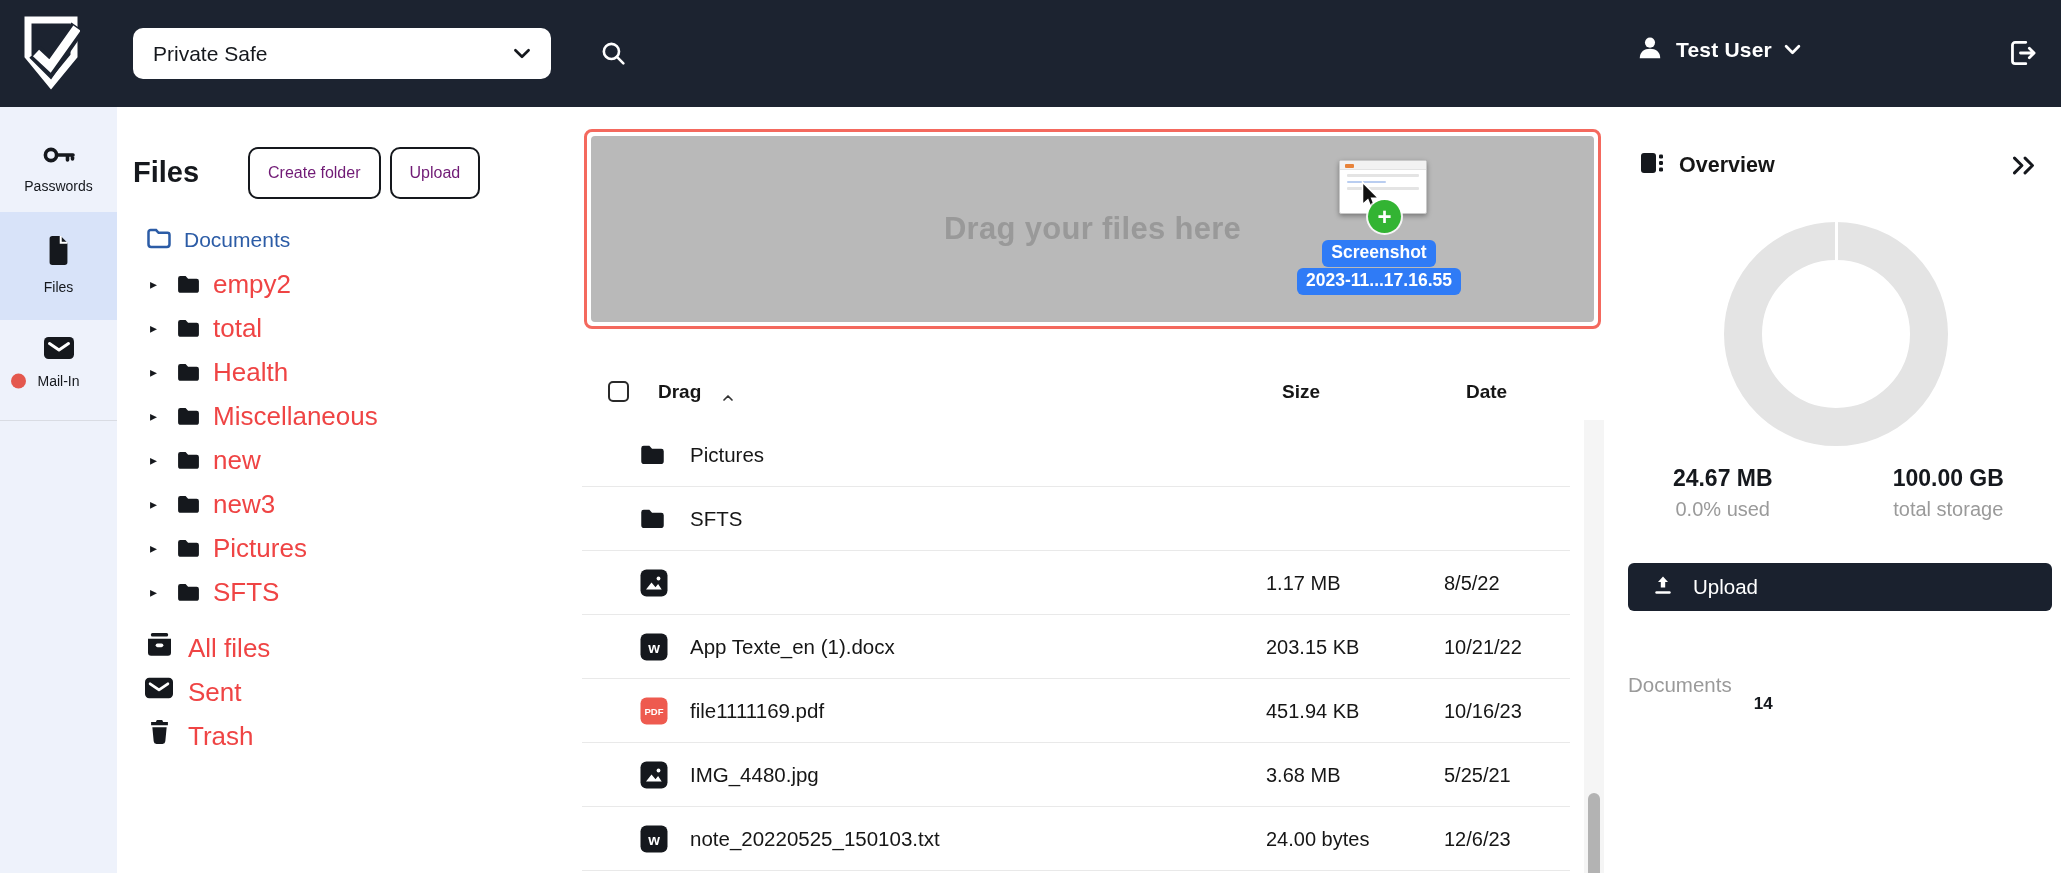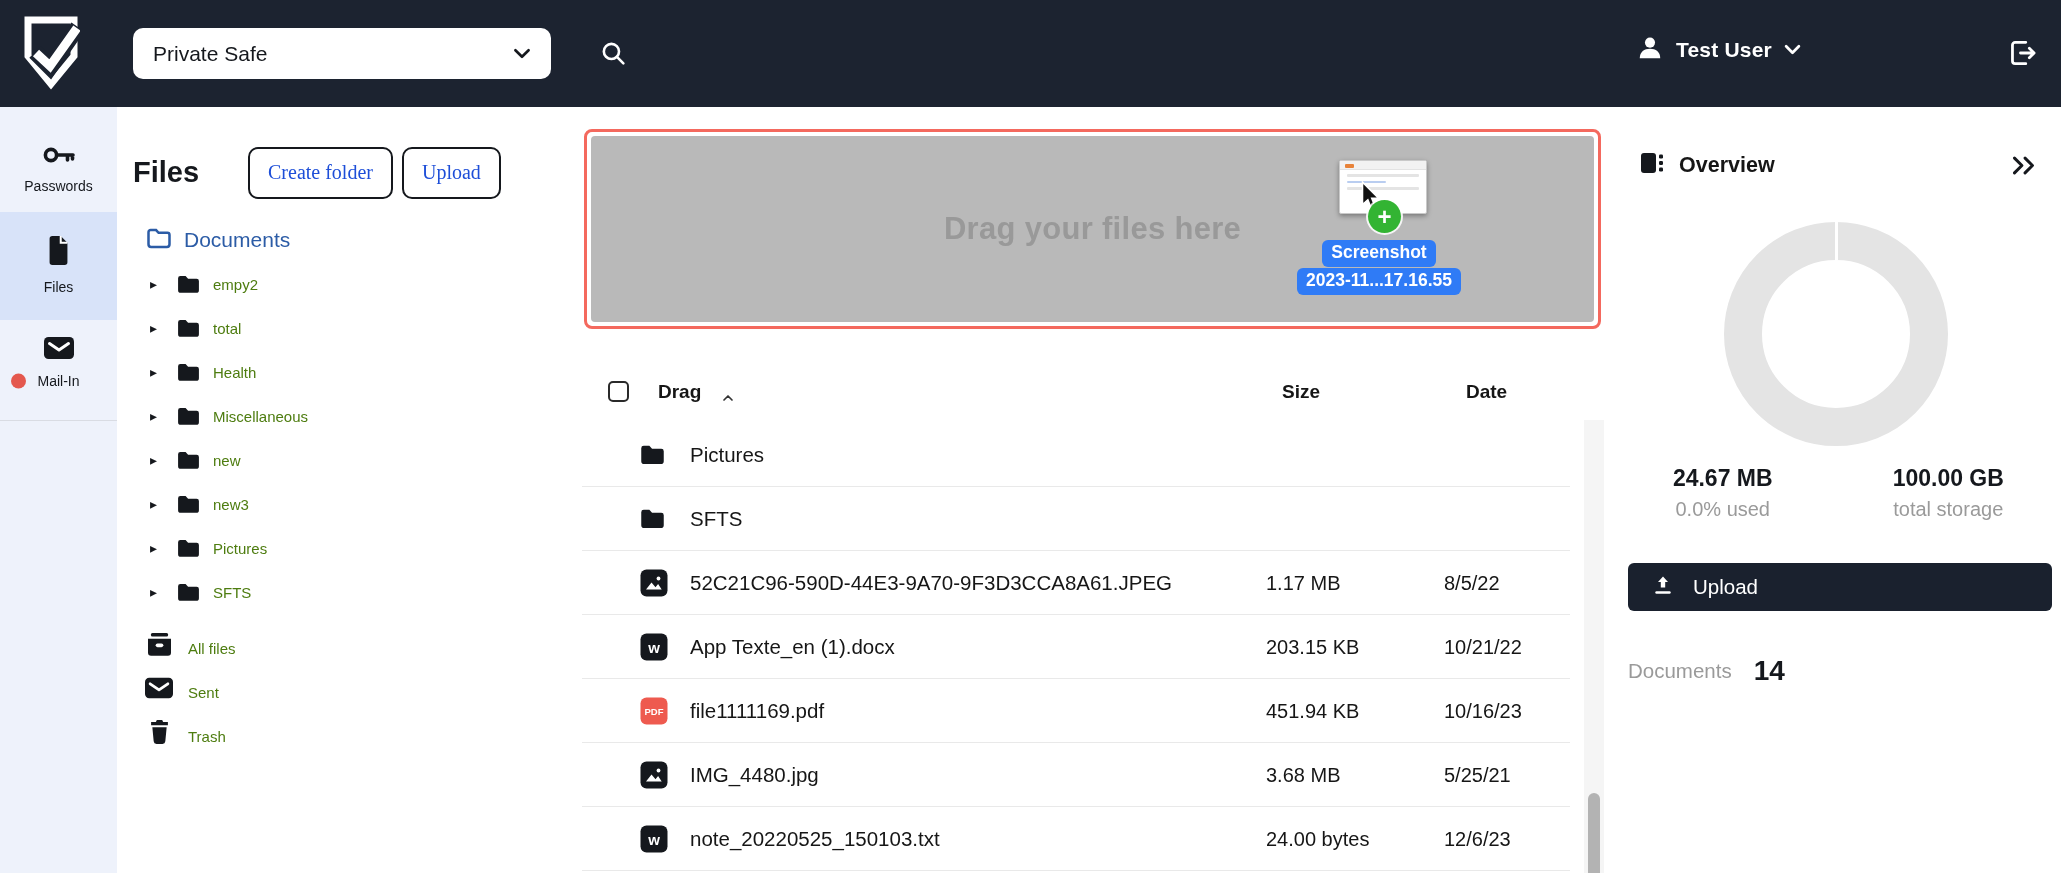--- a/index.html
+++ b/index.html
@@ -35,8 +35,8 @@
   .tree-head { position:absolute; left:16px; top:39px; height:53px; display:flex; align-items:center; }
   .tree-title { font-size:29px; font-weight:bold; color:#15181d; width:115px; }
   .btn { height:52px; background:#fff; border:2px solid #15181d; border-radius:10px;
-    font-size:20px; color:#1d4ed8; padding:0 18px; display:flex; align-items:center;
-    cursor:pointer; font-family:Liberation Serif, serif; }
+    font-size:16px; color:#701a75; padding:0 18px; display:flex; align-items:center;
+    cursor:pointer; font-family:Liberation Sans, sans-serif; }
   .btn + .btn { margin-left:9px; }
   .tree-list { position:absolute; left:0; top:111px; right:0; list-style:none; }
   .tree-list li { height:44px; display:flex; align-items:center; padding-left:33px; cursor:pointer; }

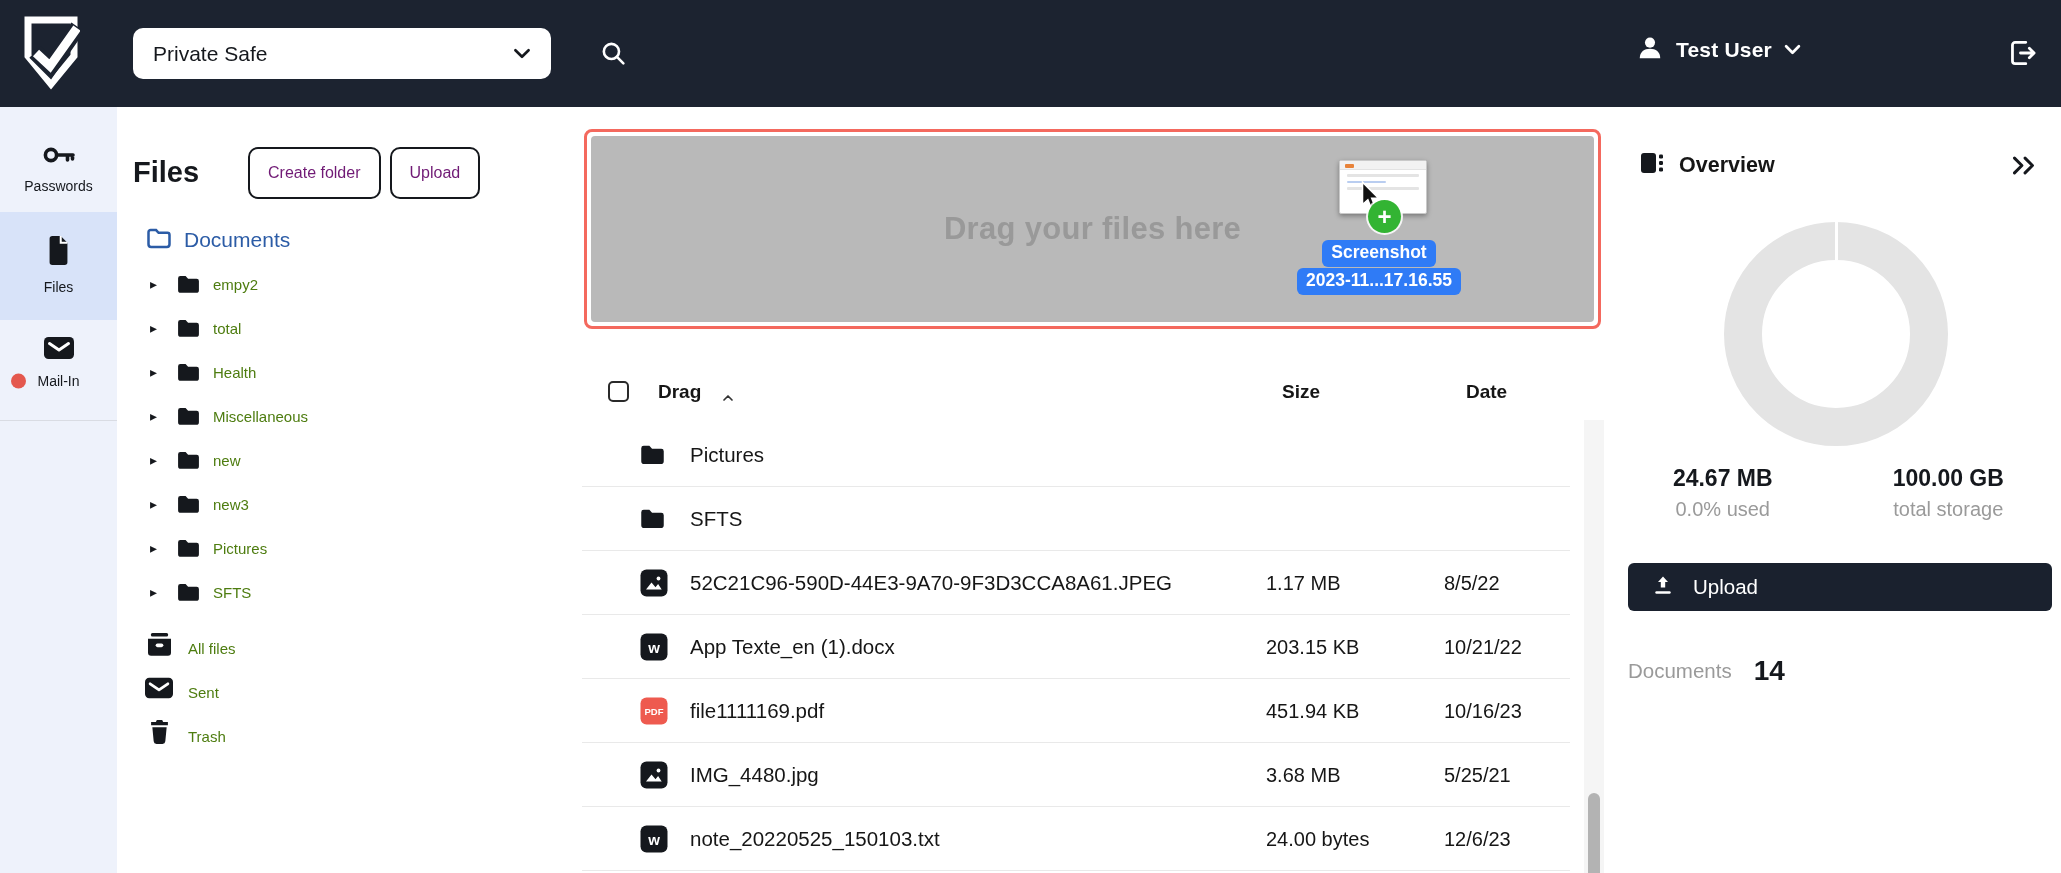--- a/index.html
+++ b/index.html
@@ -44,7 +44,7 @@
   li.root-row .lbl { color:#2c5ca6; margin-left:12px; font-size:21px; }
   .caret { width:14px; font-size:14px; color:#15181d; line-height:1; }
   .tree-list .f-ic { margin-left:12px; display:flex; }
-  .tree-list .lbl { margin-left:12px; font-size:15px; color:#4d7c0f; }
+  .tree-list .lbl { margin-left:12px; font-size:26px; color:#ef4444; }
   .extras { margin-top:8px; }
   .extras li { padding-left:28px; }
   .extras .x-ic { width:28px; display:flex; justify-content:center; }

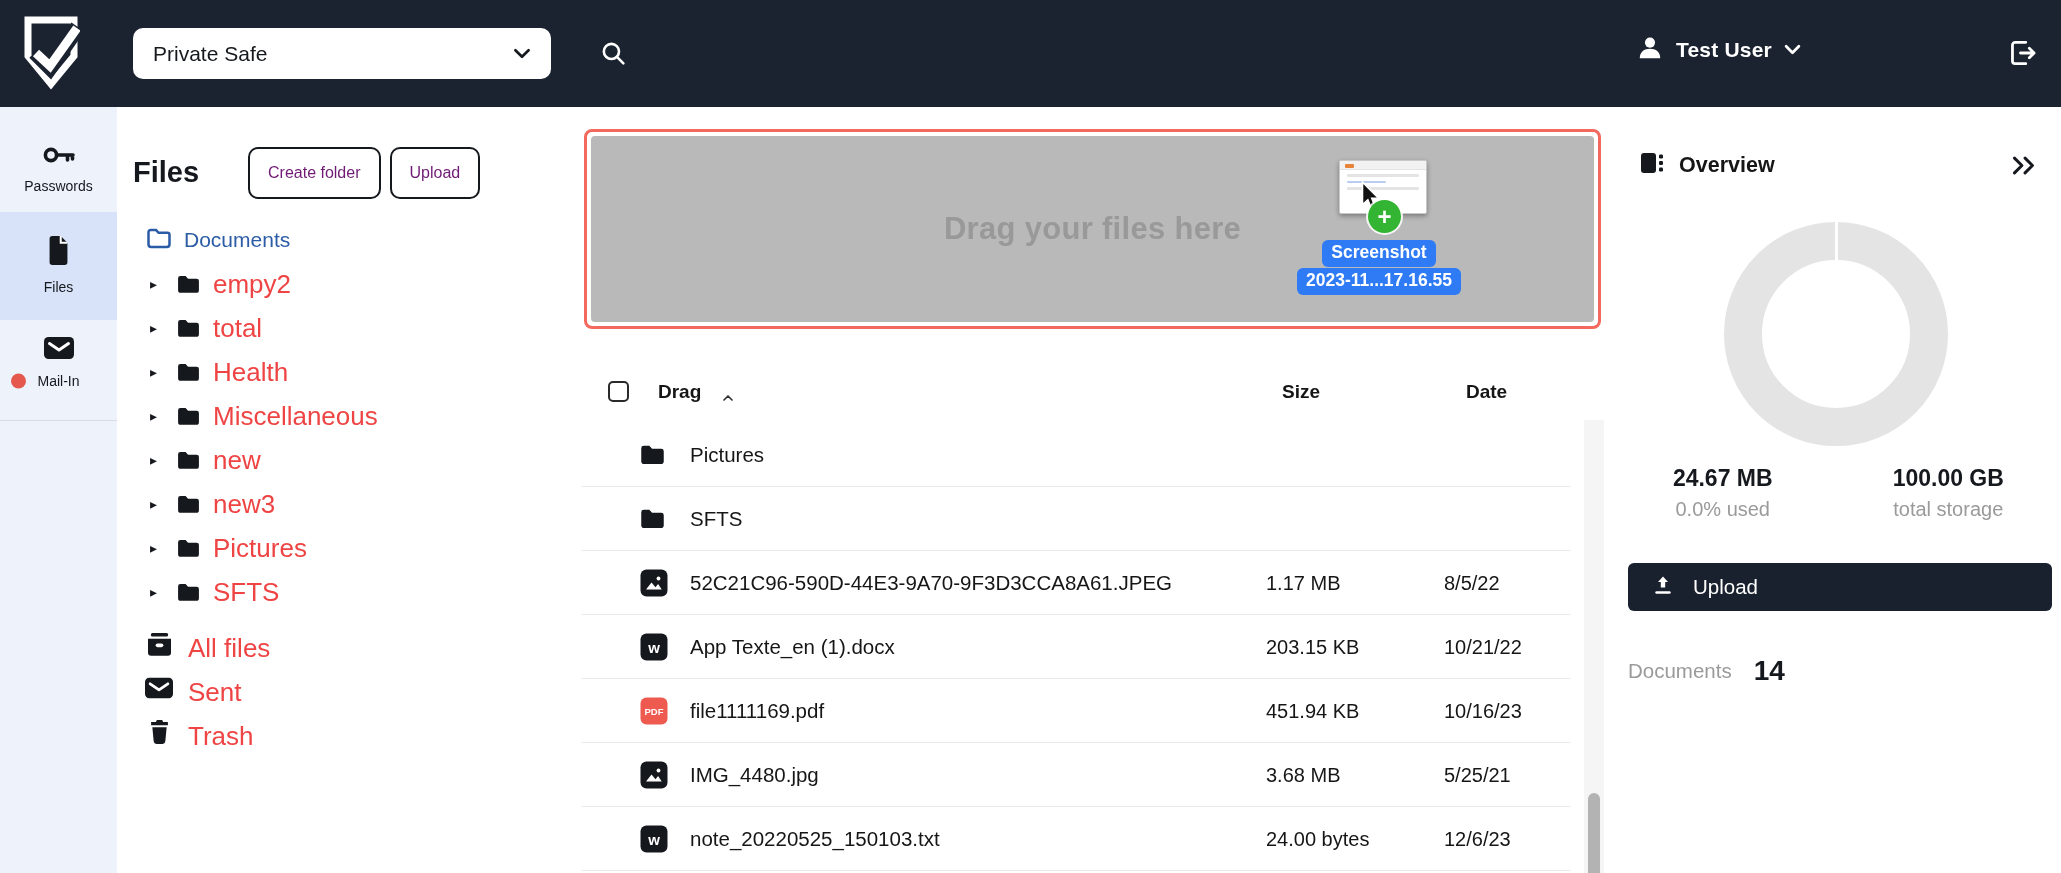--- a/index.html
+++ b/index.html
@@ -371,7 +371,6 @@
             <circle cx="19.5" cy="10.5" r="1.9" fill="#fff"></circle>
           </svg>
         </span>
-        <span class="rname">52C21C96-590D-44E3-9A70-9F3D3CCA8A61.JPEG</span>
         <span class="rsize">1.17 MB</span>
         <span class="rdate">8/5/22</span>
       </div>

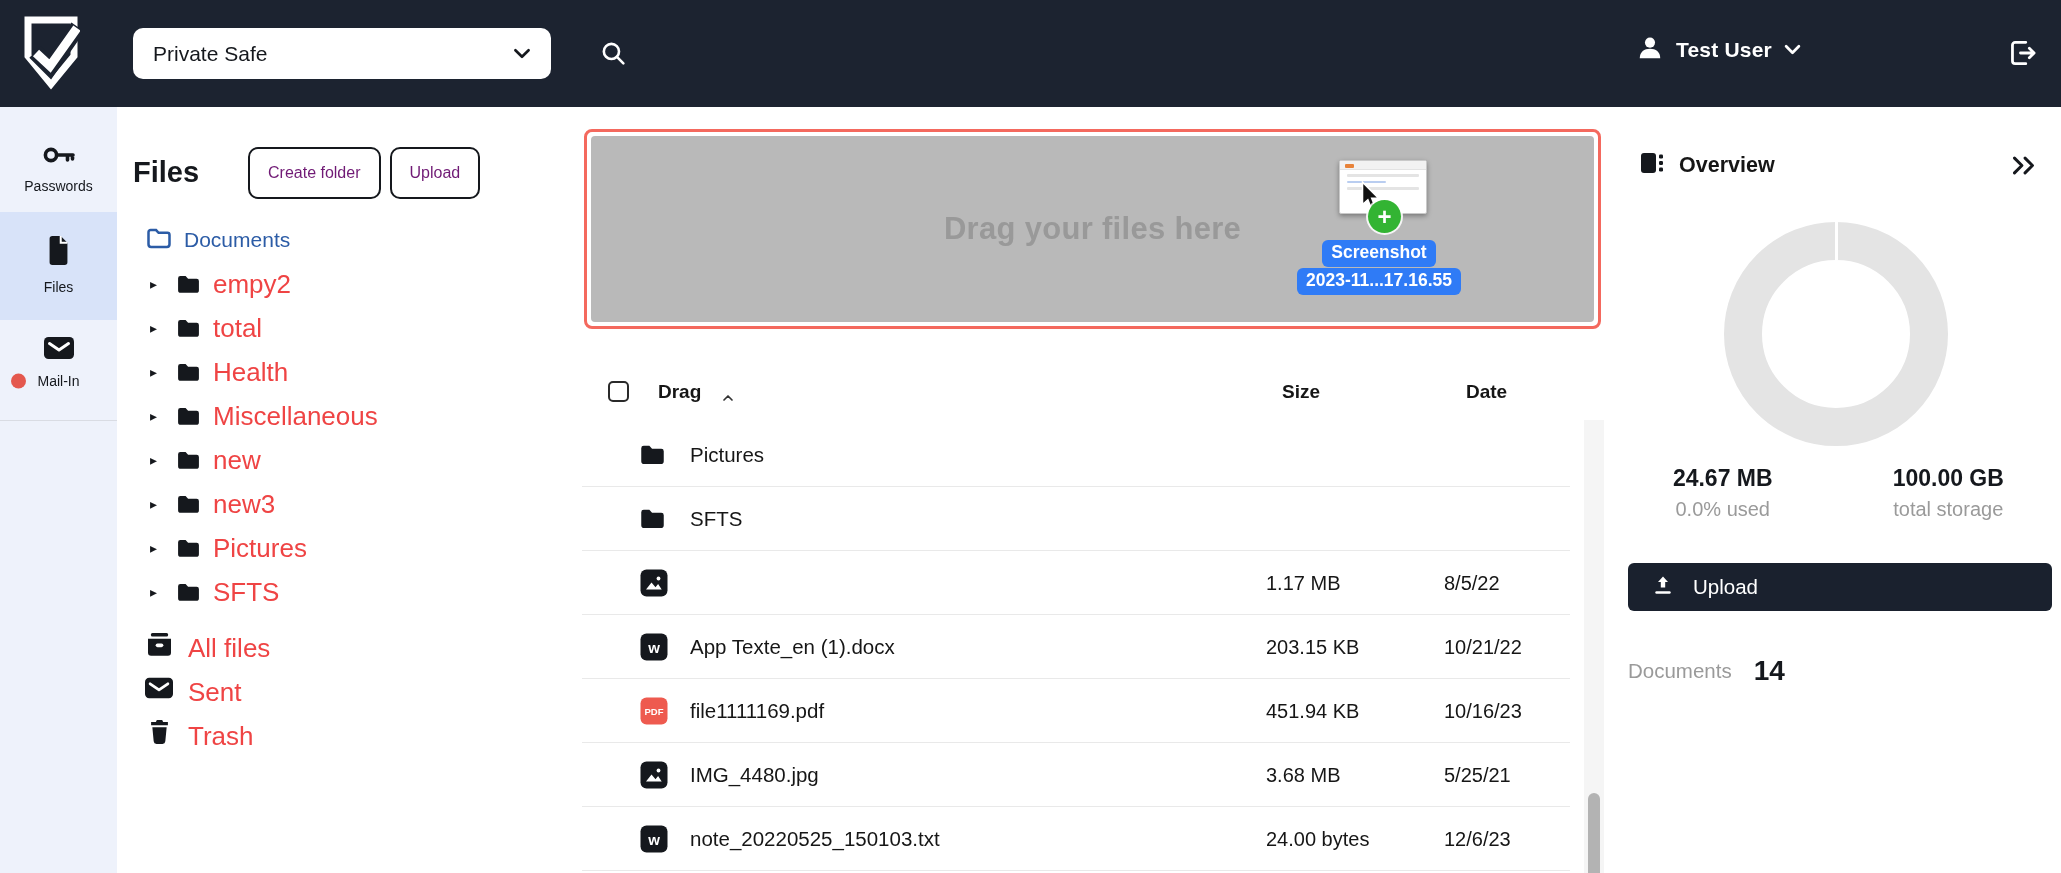--- a/index.html
+++ b/index.html
@@ -111,7 +111,7 @@
     font-family:inherit; display:flex; align-items:center; gap:19px; padding-left:24px; cursor:pointer; }
   .rp-docs { position:absolute; left:18px; top:548px; display:flex; align-items:center; gap:22px; }
   .rp-docs .dlabel { font-size:20.5px; color:#9a9a9a; }
-  .rp-docs .dcount { font-size:28px; font-weight:bold; color:#15181d; }
+  .rp-docs .dcount { font-size:17px; font-weight:bold; color:#15181d;margin-top:39px; }
 </style>
 </head>
 <body>

